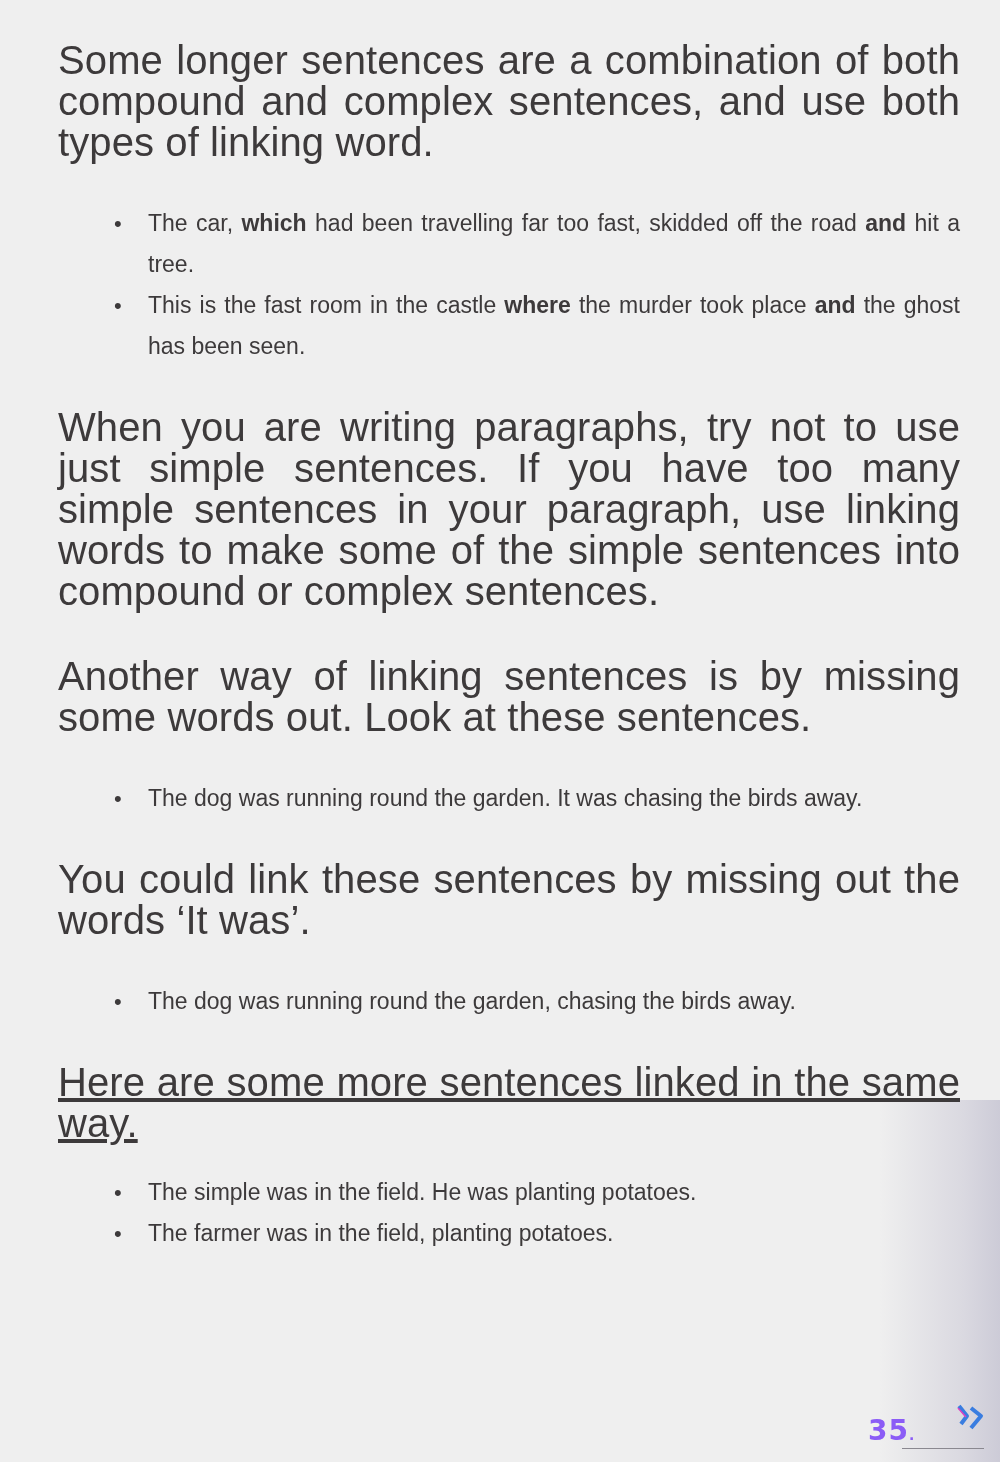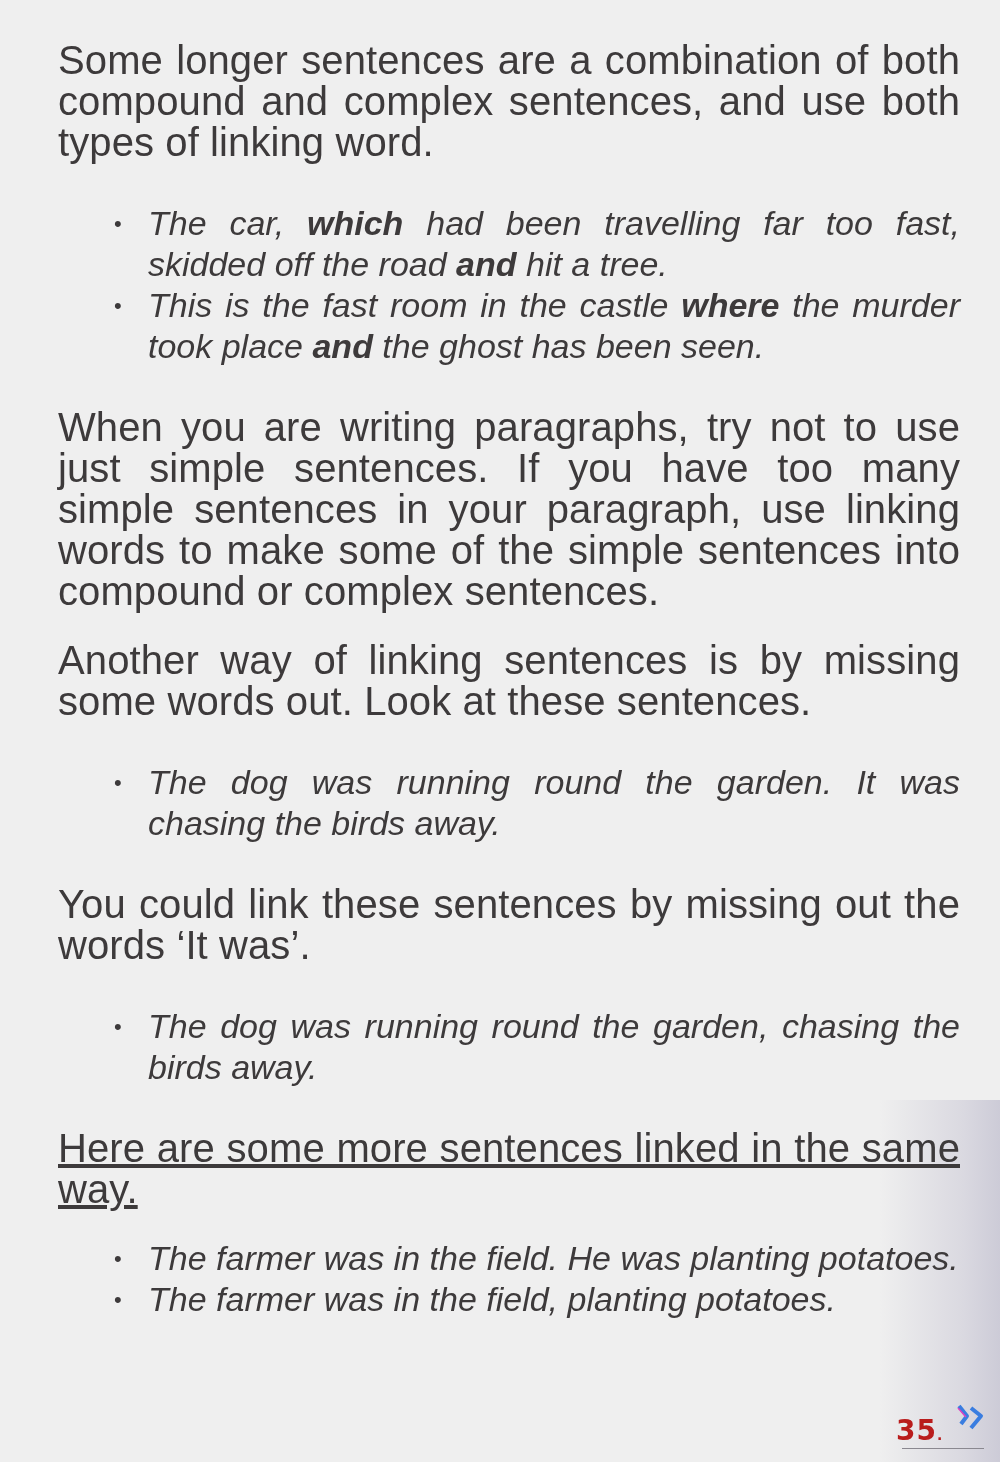--- a/index.html
+++ b/index.html
@@ -24,7 +24,7 @@
     }
     ul.bullets li {
       position:relative; padding-left:90px;
-      font-size:34px; line-height:41px; font-style:italic; text-align:justify;
+      font-size:23px; line-height:41px; text-align:justify;
     }
     ul.bullets li::before {
       content:"•"; position:absolute; left:56px; top:0; font-style:normal; font-size:22px;

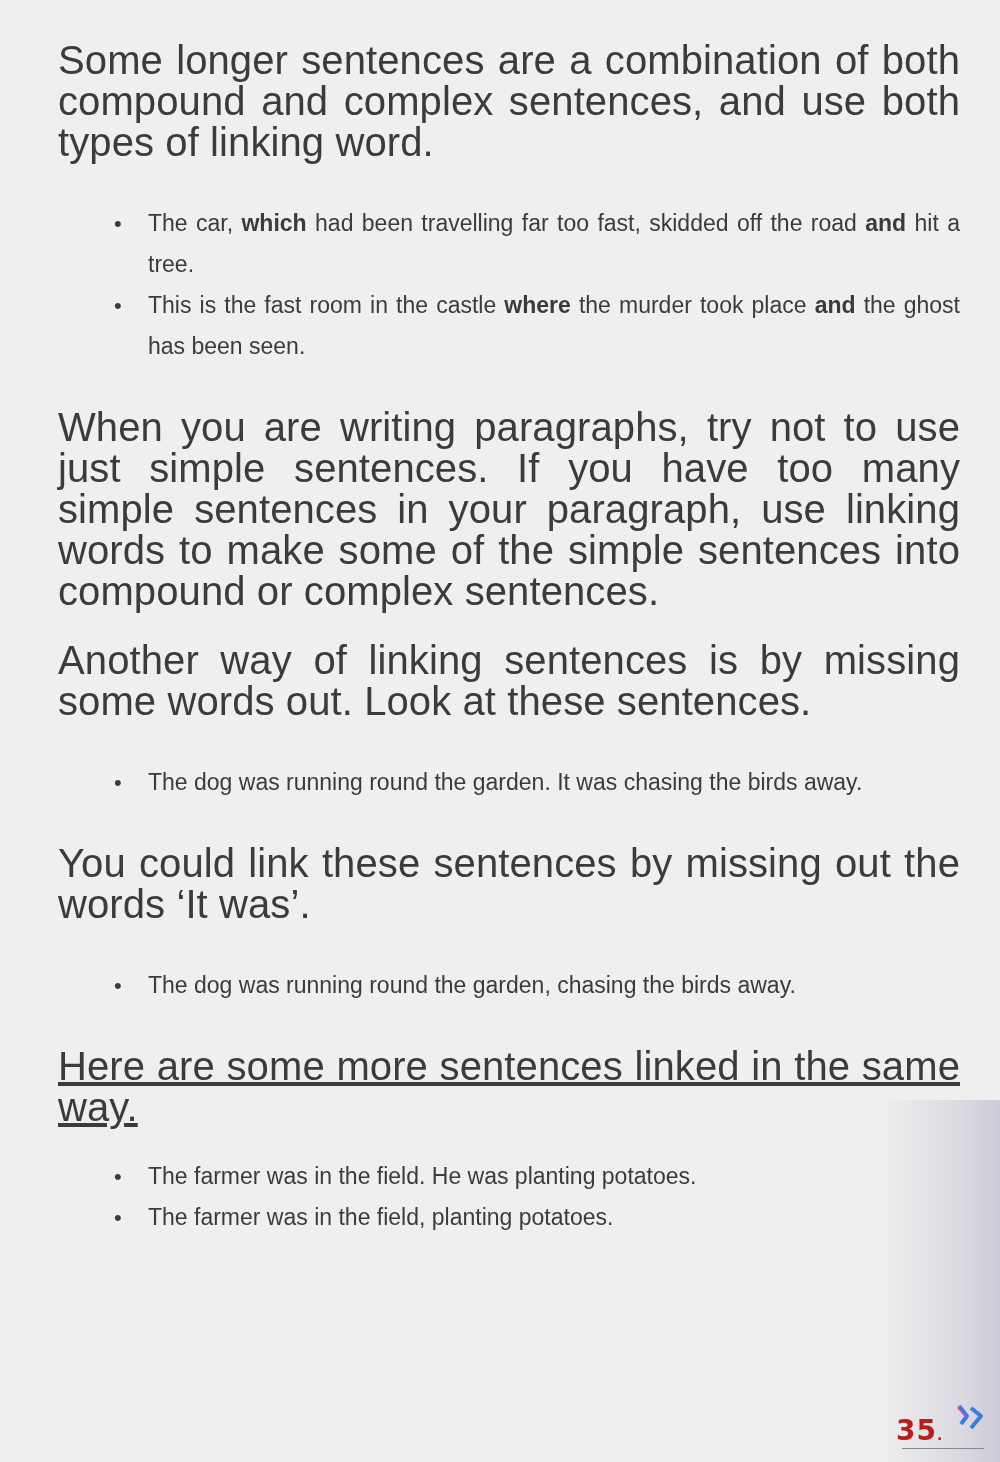--- a/index.html
+++ b/index.html
@@ -58,7 +58,7 @@
 
   <p class="para" style="margin-top:40px;">When you are writing paragraphs, try not to use just simple sentences. If you have too many simple sentences in your paragraph, use linking words to make some of the simple sentences into compound or complex sentences.</p>
 
-  <p class="para" style="margin-top:28px;">Another way of linking sentences is by missing some words out. Look at these sentences.</p>
+  <p class="para" style="margin-top:44px;">Another way of linking sentences is by missing some words out. Look at these sentences.</p>
 
   <ul class="bullets" style="margin-top:40px;">
     <li>The dog was running round the garden. It was chasing the birds away.</li>

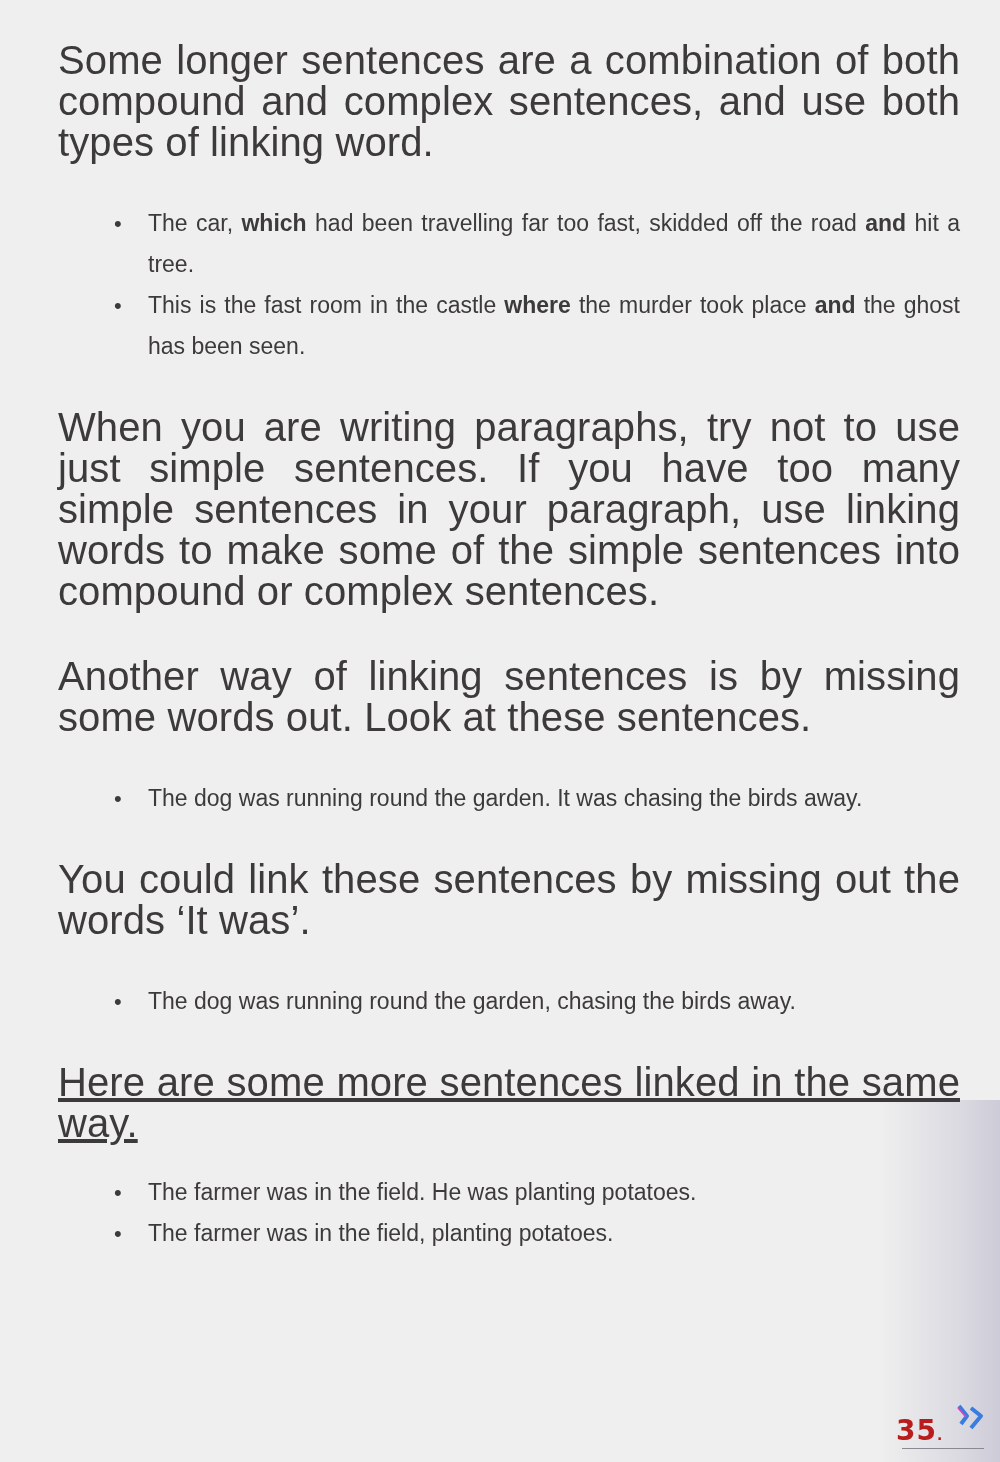--- a/index.html
+++ b/index.html
@@ -74,7 +74,7 @@
 
 
   <ul class="bullets" style="margin-top:28px;">
-    <li>The farmer was in the field. He was planting potatoes.</li>
+    <li>The simple was in the field. He was planting potatoes.</li>
     <li>The farmer was in the field, planting potatoes.</li>
   </ul>
 </div>

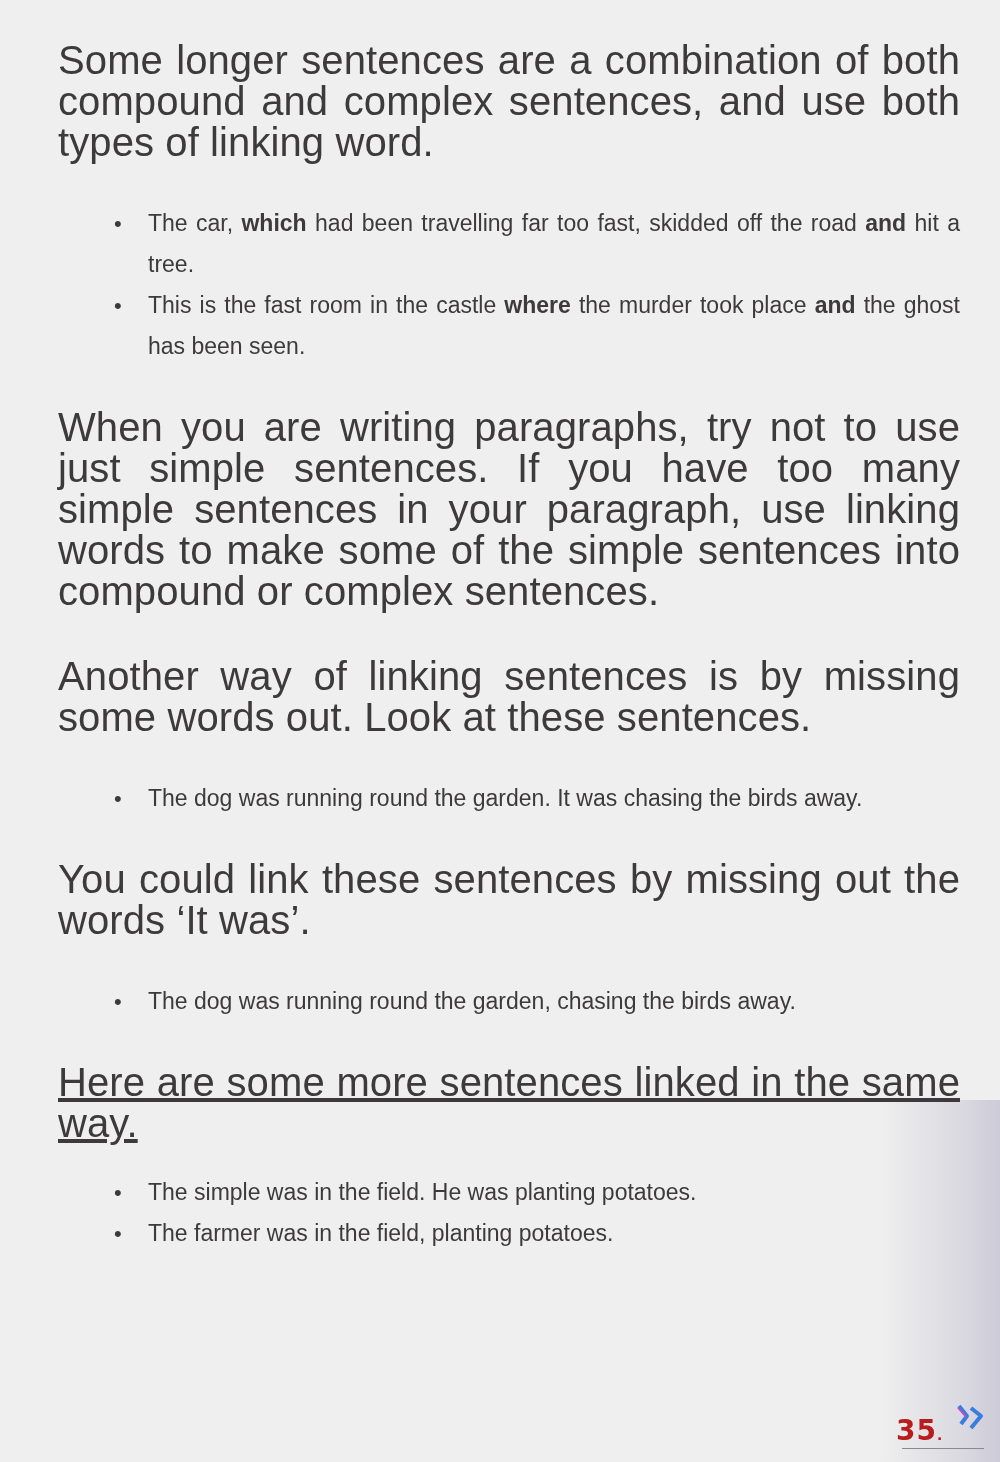--- a/index.html
+++ b/index.html
@@ -31,8 +31,8 @@
     }
     ul.bullets li b { font-weight:bold; }
     .page-num {
-      position:absolute; left:896px; top:1414px;
-      font-size:28px; font-weight:bold; color:#b91c1c; letter-spacing:1px;
+      position:absolute; left:868px; top:1414px;
+      font-size:28px; font-weight:bold; color:#8b5cf6; letter-spacing:1px;
       font-family:"DejaVu Sans", sans-serif;
       text-align:right;
     }

